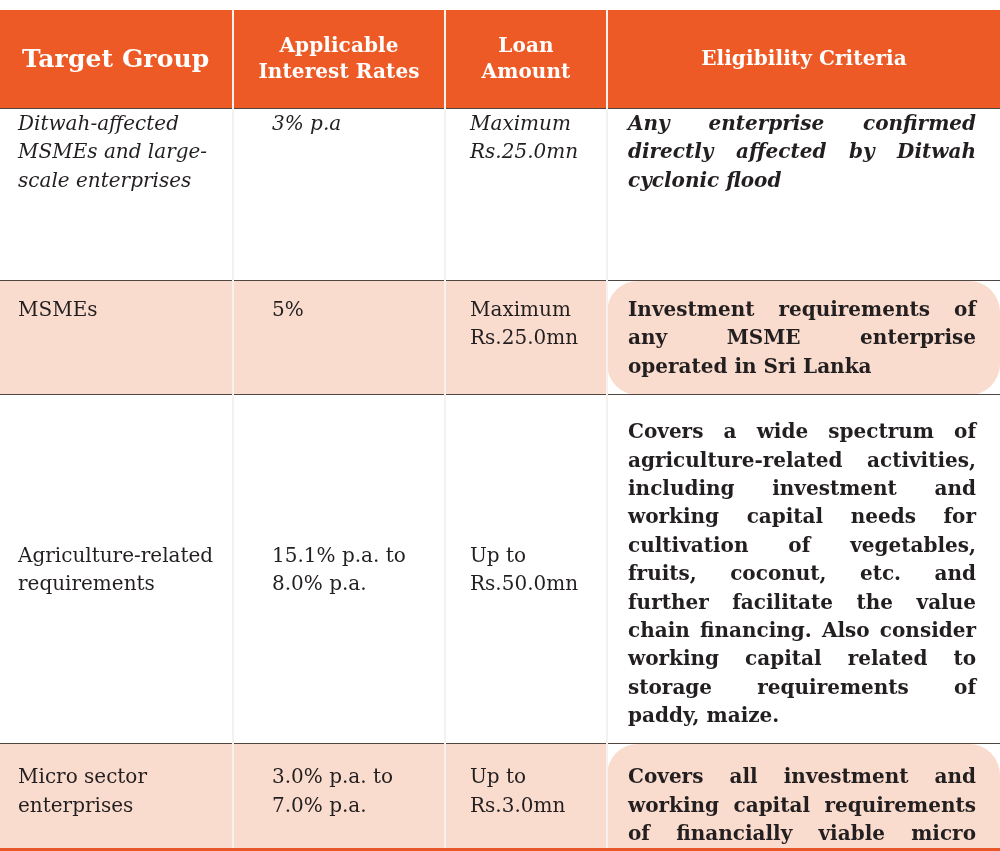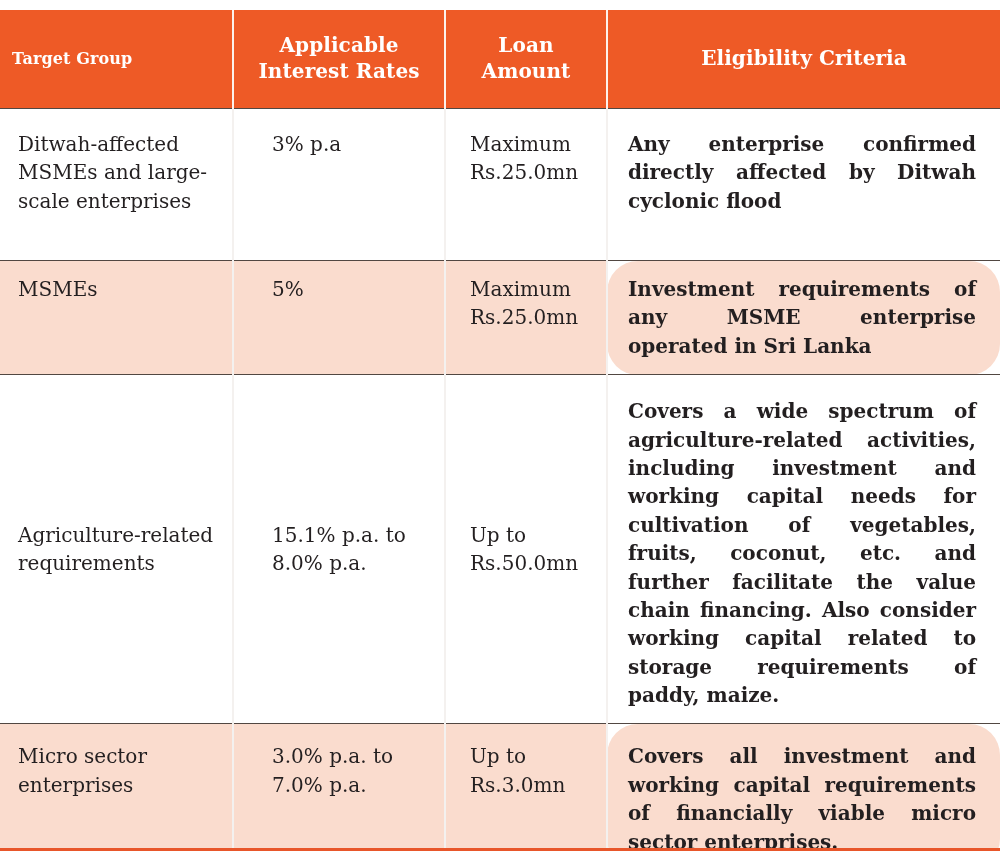--- a/index.html
+++ b/index.html
@@ -53,8 +53,8 @@
   }
   thead tr.header-row th.h-target {
     text-align: left;
-    padding-left: 12px;
-    font-size: 16px;
+    padding-left: 22px;
+    font-size: 25px;
   }
   thead tr.header-row th.h-rates,
   thead tr.header-row th.h-amount,

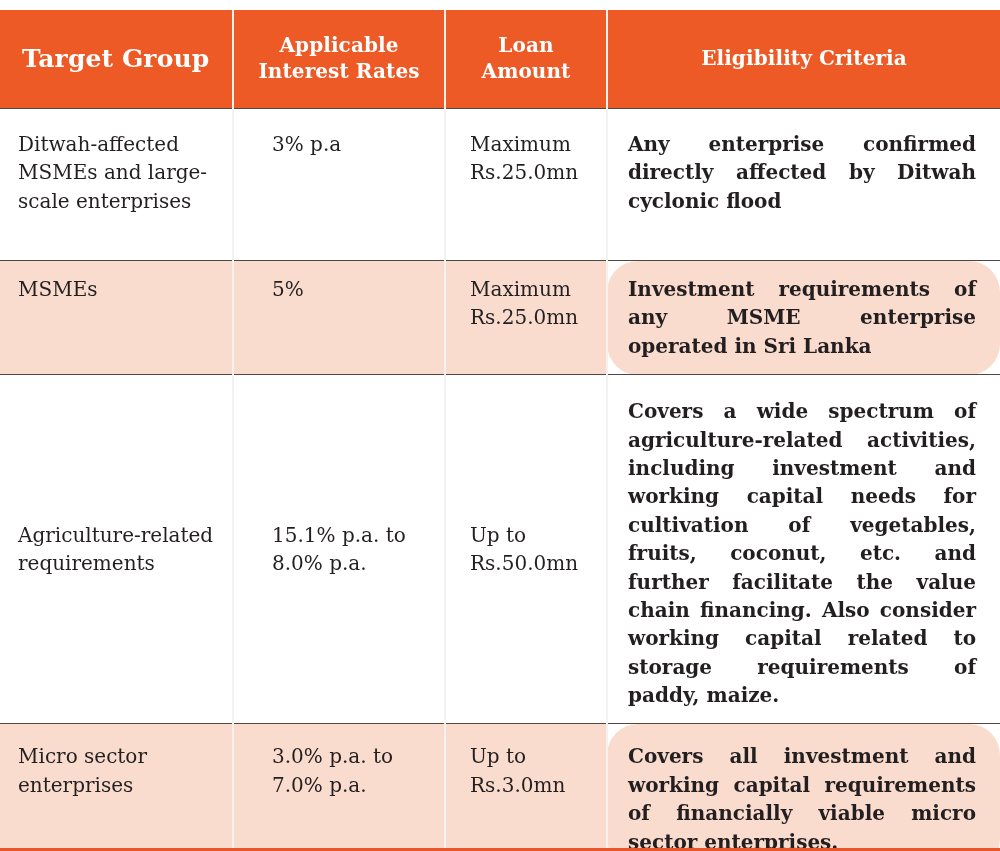--- a/index.html
+++ b/index.html
@@ -114,7 +114,7 @@
   }
 
   
-  tr.row-1 td { height: 152px; vertical-align: top; padding-top: 21px; }
+  tr.row-1 td { height: 172px; vertical-align: top; padding-top: 0; font-style: italic; }
   tr.row-2 td { height: 107px; vertical-align: top; padding-top: 14px; margin-top: 12px; }
   tr.row-3 td { height: 345px; }
   tr.row-3 td.cell-criteria { vertical-align: top; padding-top: 22px; margin-top: 26px; }

